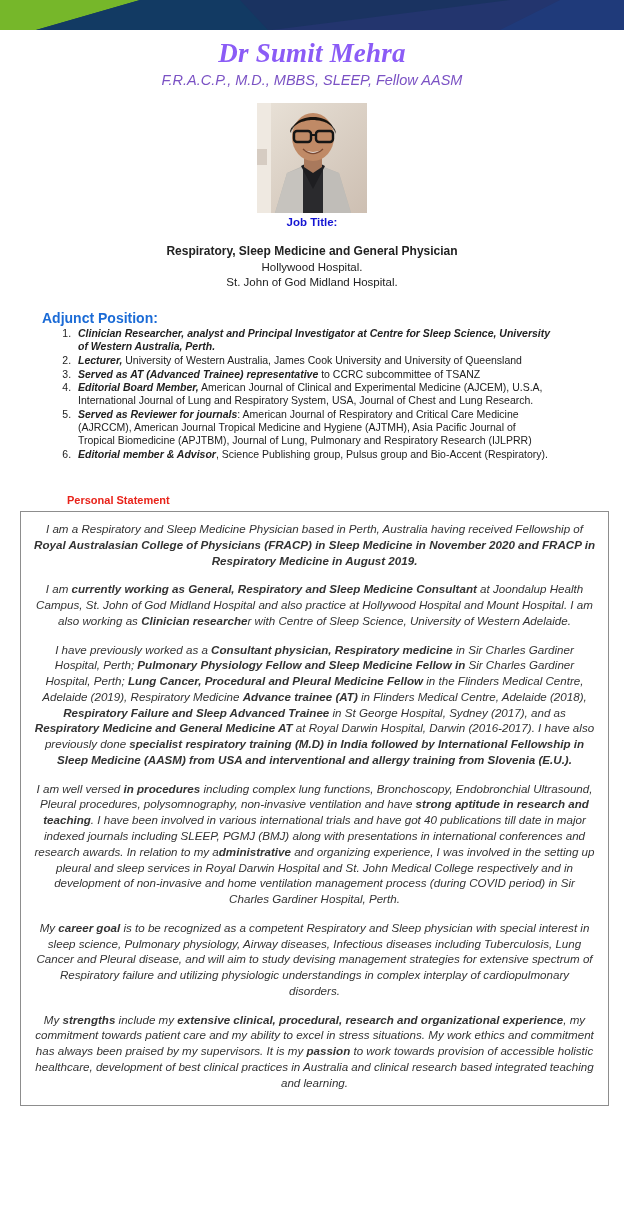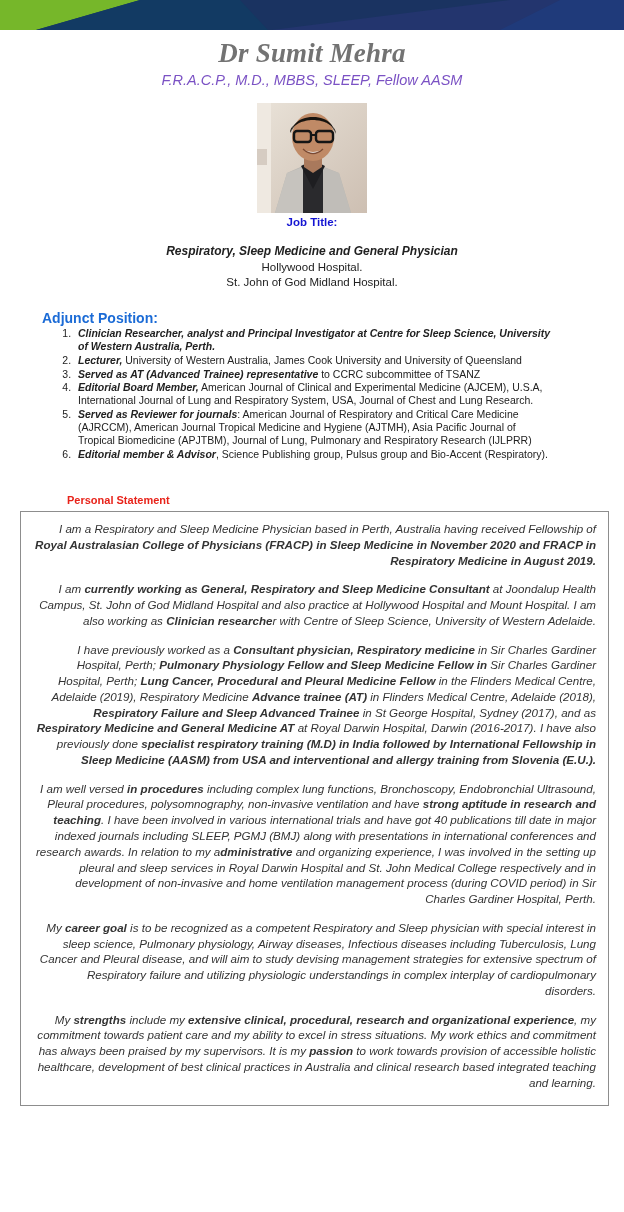--- a/index.html
+++ b/index.html
@@ -35,7 +35,7 @@
     font-weight: bold;
     font-style: italic;
     font-size: 27px;
-    color: #737373;
+    color: #8b5cf6;
     letter-spacing: 0.2px;
     line-height: 1.1;
   }

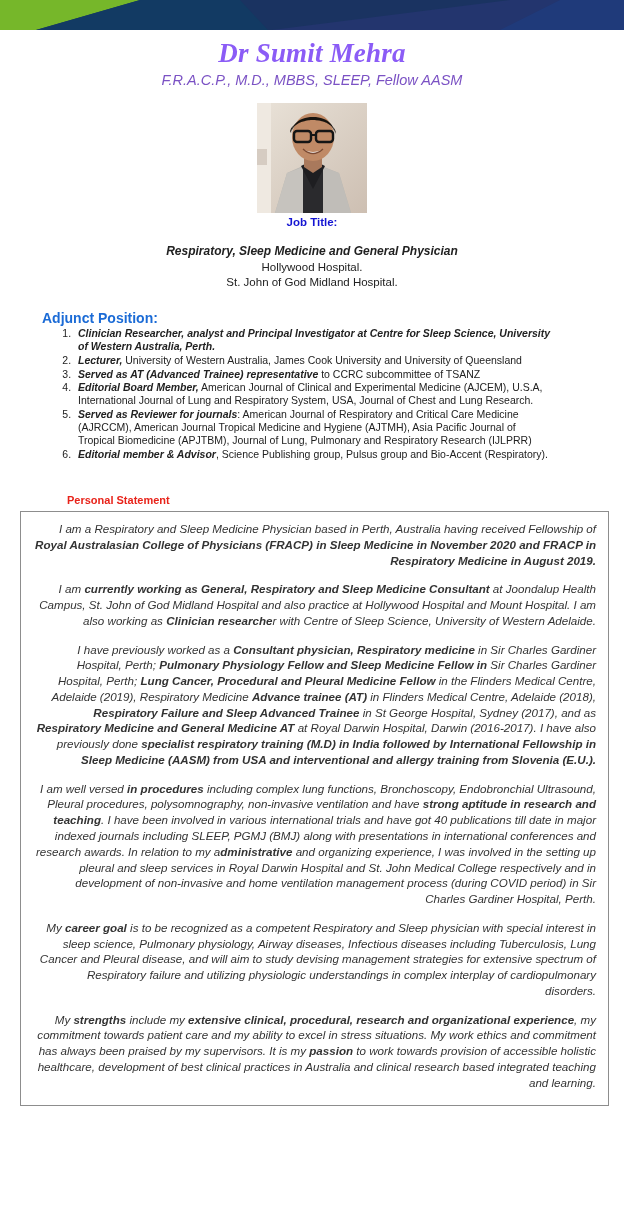--- a/index.html
+++ b/index.html
@@ -76,7 +76,6 @@
   }
   .job-role {
     font-weight: bold;
-    font-style: italic;
     font-size: 12px;
   }
 

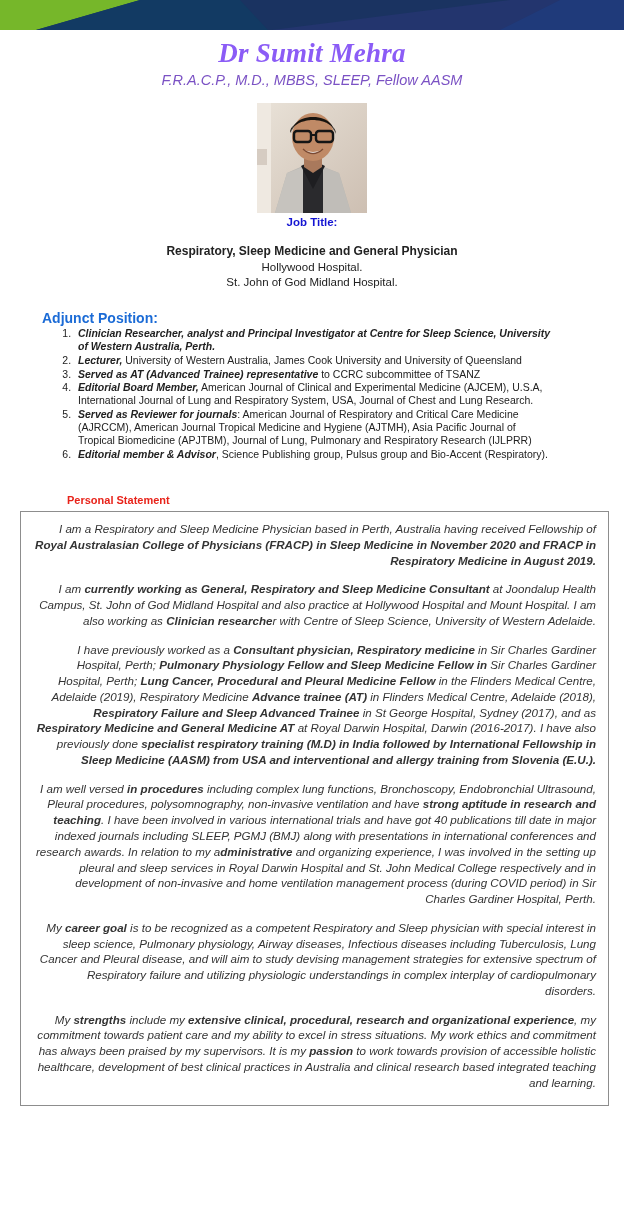--- a/index.html
+++ b/index.html
@@ -127,7 +127,7 @@
     font-style: italic;
     line-height: 1.36;
     color: #333333;
-    text-align: right;
+    text-align: center;
   }
   .ps-box p:last-child { margin-bottom: 2px; }
   .ps-box b {

